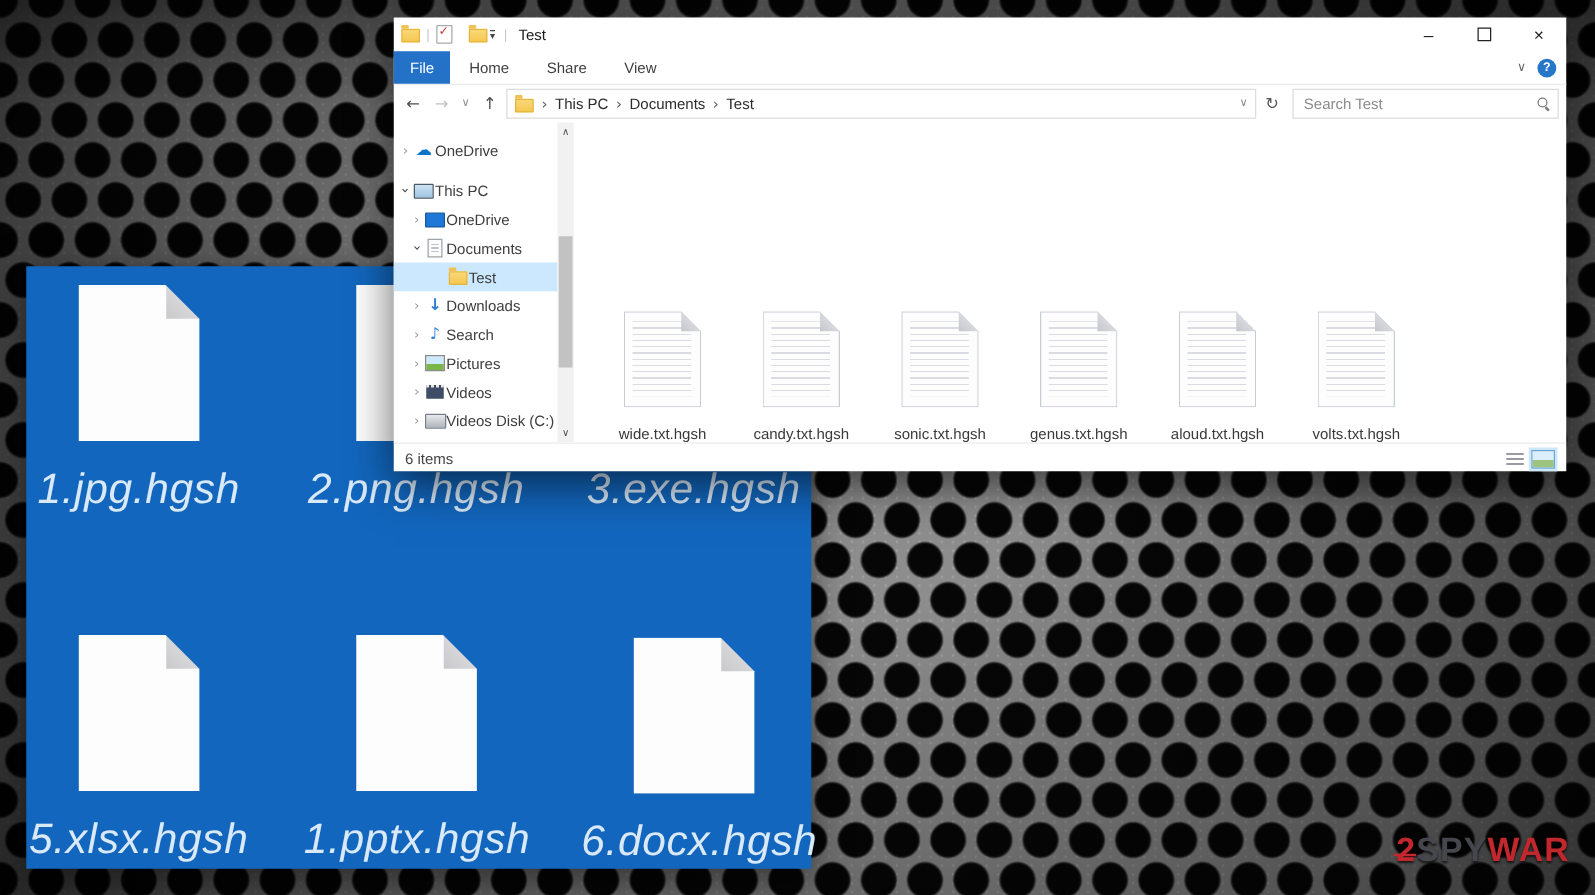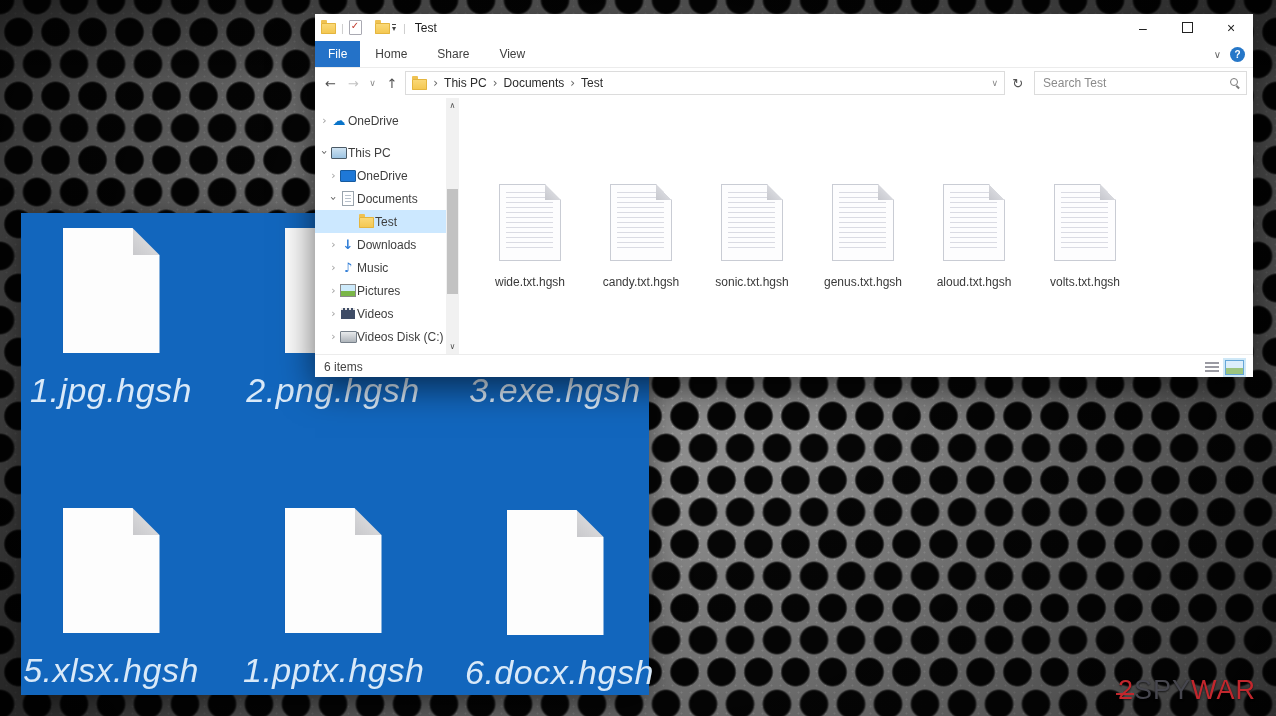--- a/index.html
+++ b/index.html
@@ -271,7 +271,7 @@
           <span class="sic">
               <span class="note">♪</span>
             </span>
-          <span>Music</span>
+          <span>Search</span>
         </div>
         <div class="srow lvl2">
           <span class="exp">›</span>

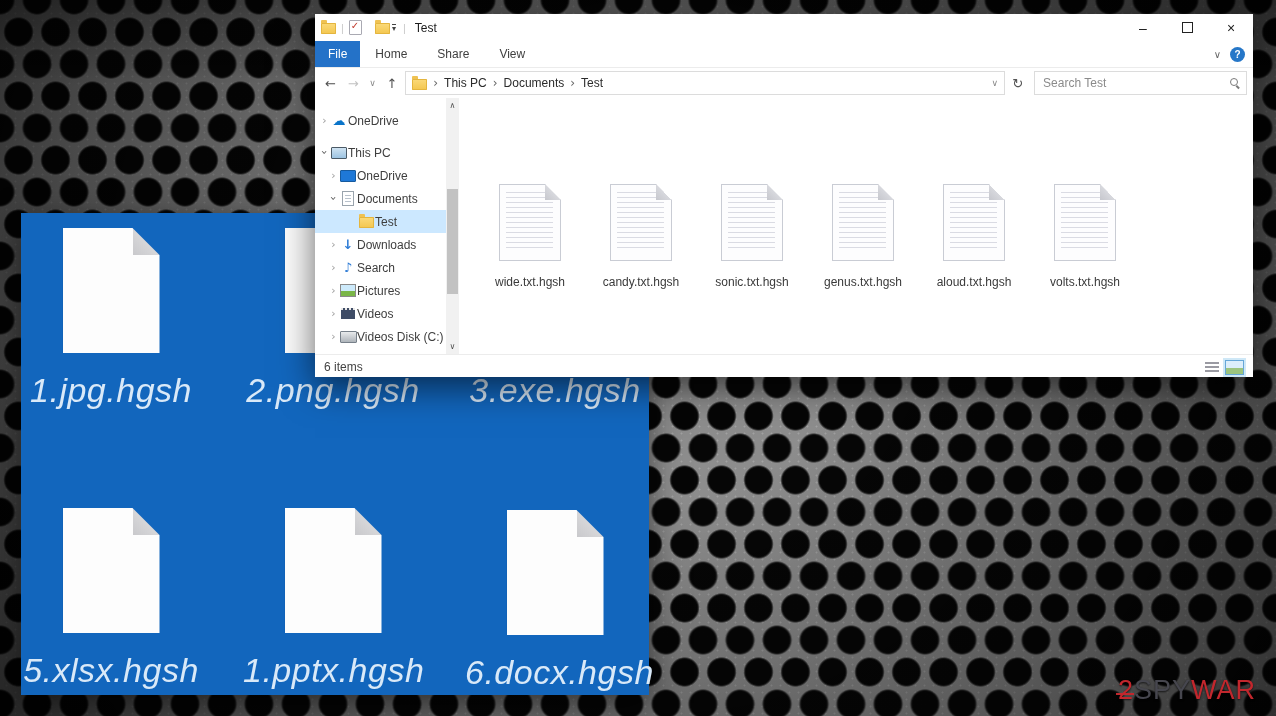--- a/index.html
+++ b/index.html
@@ -109,7 +109,7 @@
   .sarrow.up{top:3px;} .sarrow.dn{bottom:3px;}
   .sthumb{position:absolute;left:1px;width:11px;top:91px;height:105px;background:#c2c2c2;}
 
-  .files{flex:1;padding:21px 0 0 21px;display:flex;align-items:center;}
+  .files{flex:1;padding:21px 0 0 21px;display:flex;align-items:flex-end;}
   .ftile{width:100px;margin-right:11px;text-align:center;}
   .ticon{position:relative;display:inline-block;width:62px;height:77px;background:#fdfdfe;
     box-shadow:inset 0 0 0 1px #c9ccd4;clip-path:polygon(0 0,calc(100% - 16px) 0,100% 16px,100% 100%,0 100%);}

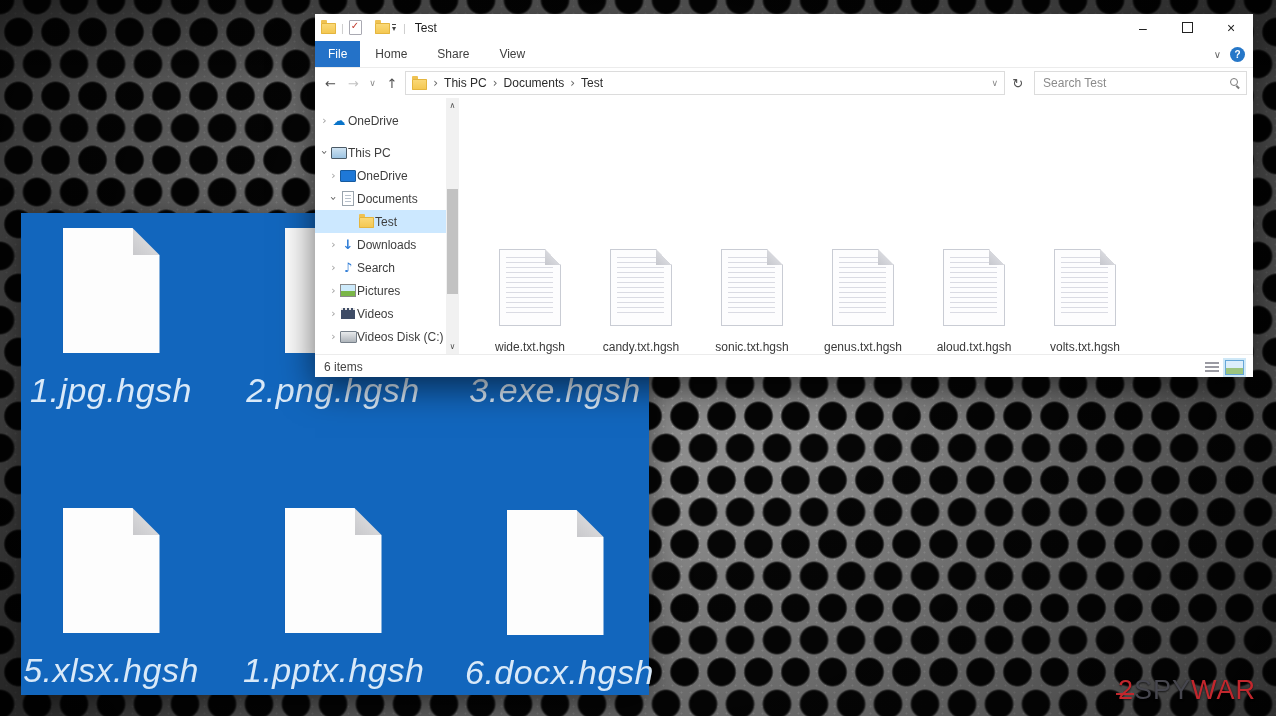--- a/index.html
+++ b/index.html
@@ -128,7 +128,7 @@
     background:linear-gradient(180deg,#dceefb 55%,#9cc47f 55%);}
 
   
-  .wm{position:absolute;right:20px;bottom:10px;z-index:3;font-size:27px;font-weight:normal;
+  .wm{position:absolute;right:20px;bottom:20px;z-index:3;font-size:27px;font-weight:bold;
     letter-spacing:1px;text-shadow:0 1px 2px rgba(0,0,0,.7);}
   .wm .red{color:#c2272d;} .wm .dark{color:#46464e;}
   .wm .p1{position:relative;display:inline-block;}

